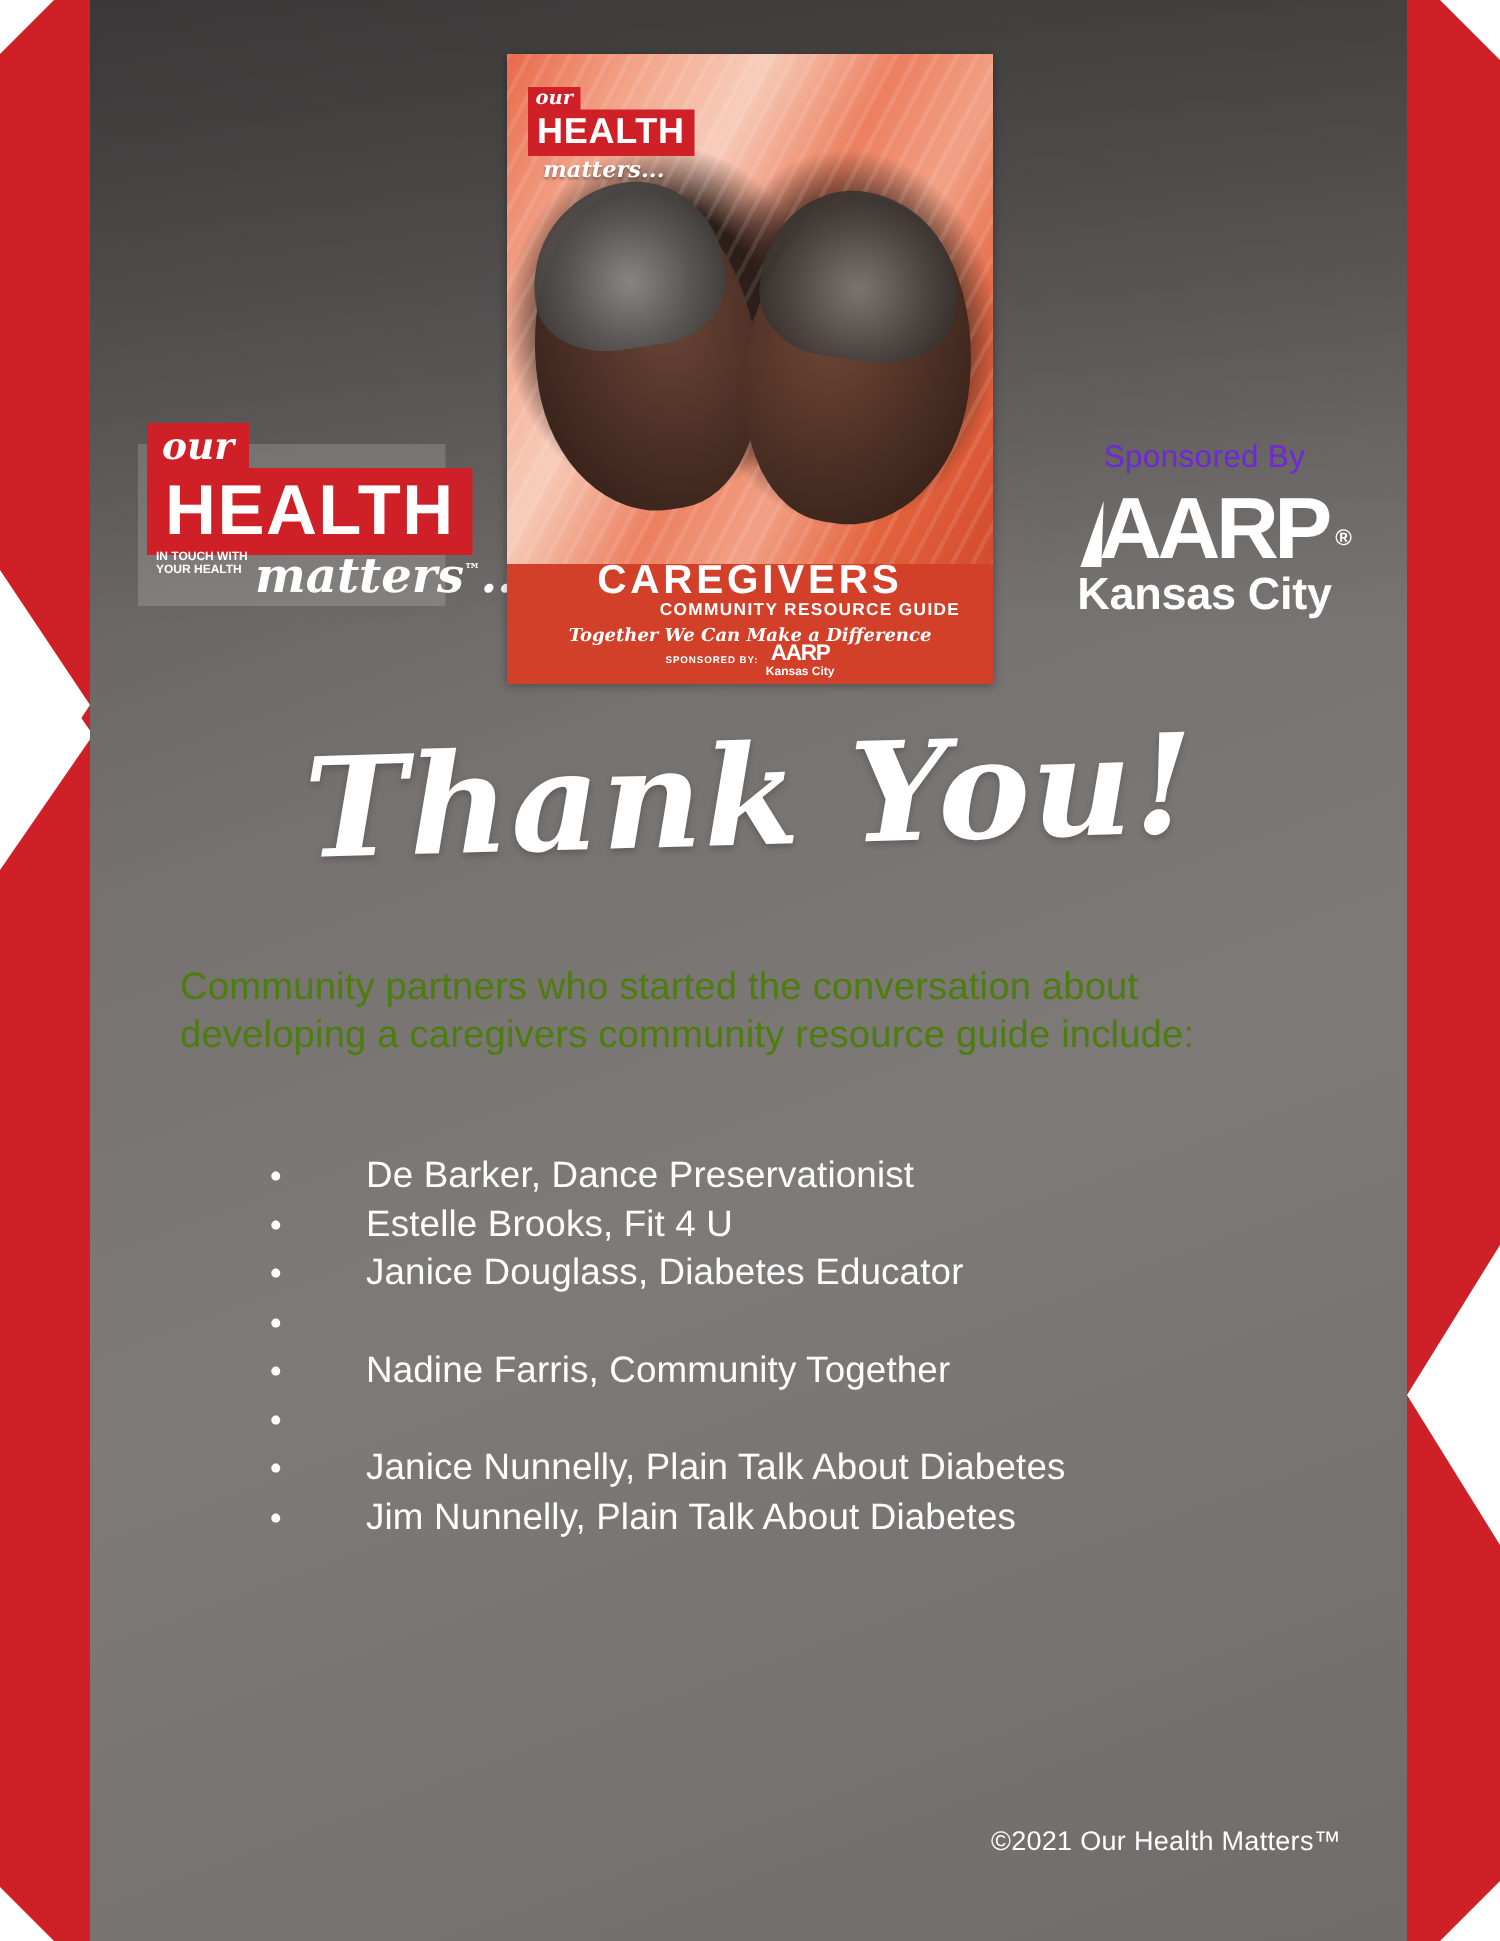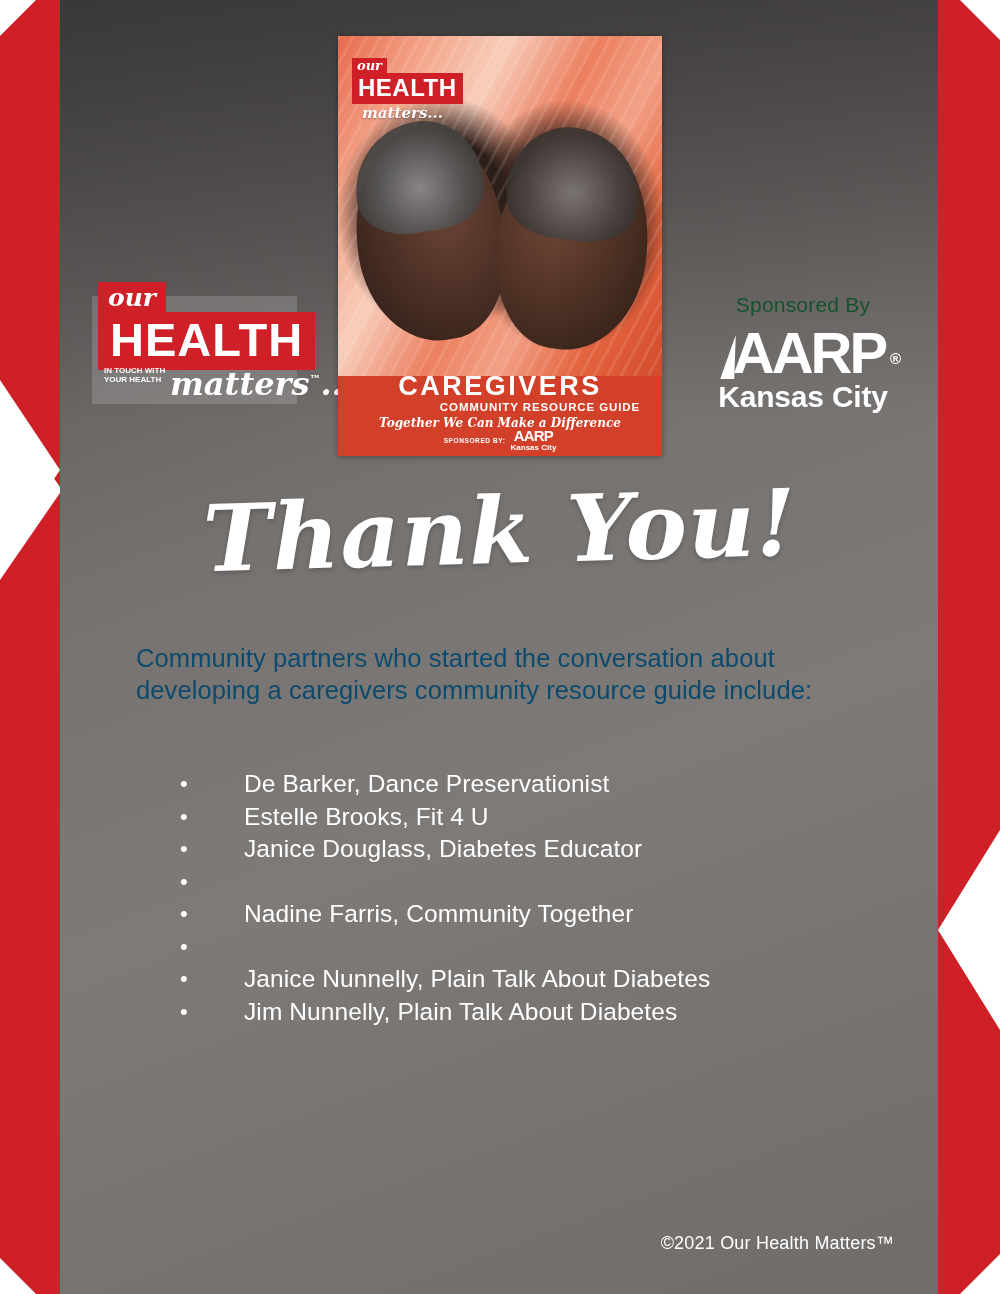--- a/index.html
+++ b/index.html
@@ -327,7 +327,7 @@
     text-align: center;
   }
   .sponsor-label {
-    color: #14532d;
+    color: #6d28d9;
     font-size: 21px;
     line-height: 26px;
     letter-spacing: 0.2px;

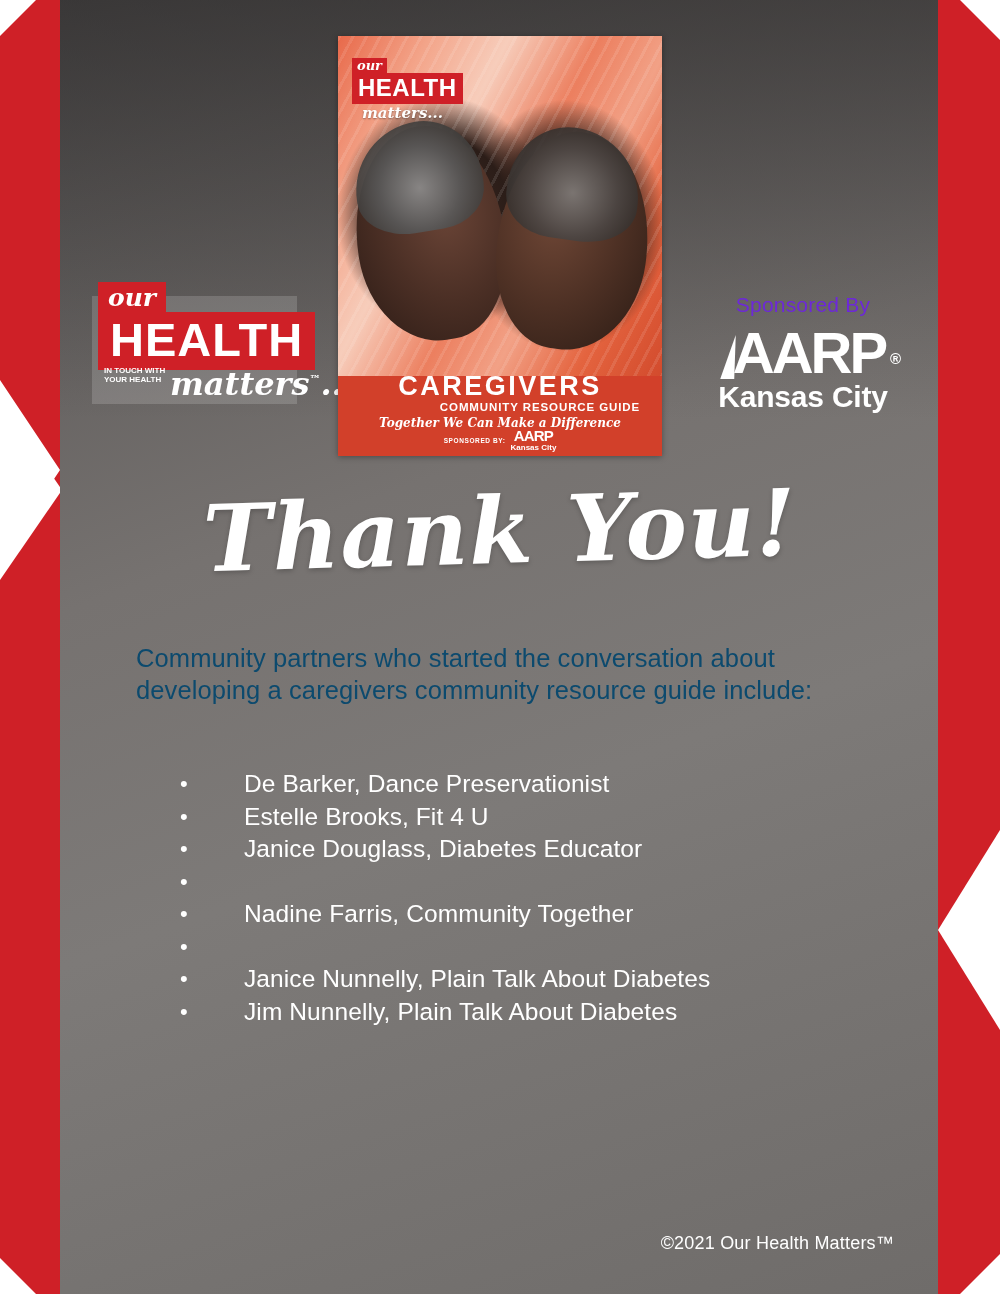--- a/index.html
+++ b/index.html
@@ -385,9 +385,9 @@
   
   .intro {
     position: absolute;
-    left: 136px; top: 642px;
+    left: 120px; top: 642px;
     width: 700px;
-    color: #0c4a6e;
+    color: #4d7c0f;
     font-size: 25.5px;
     line-height: 32px;
     letter-spacing: 0.1px;

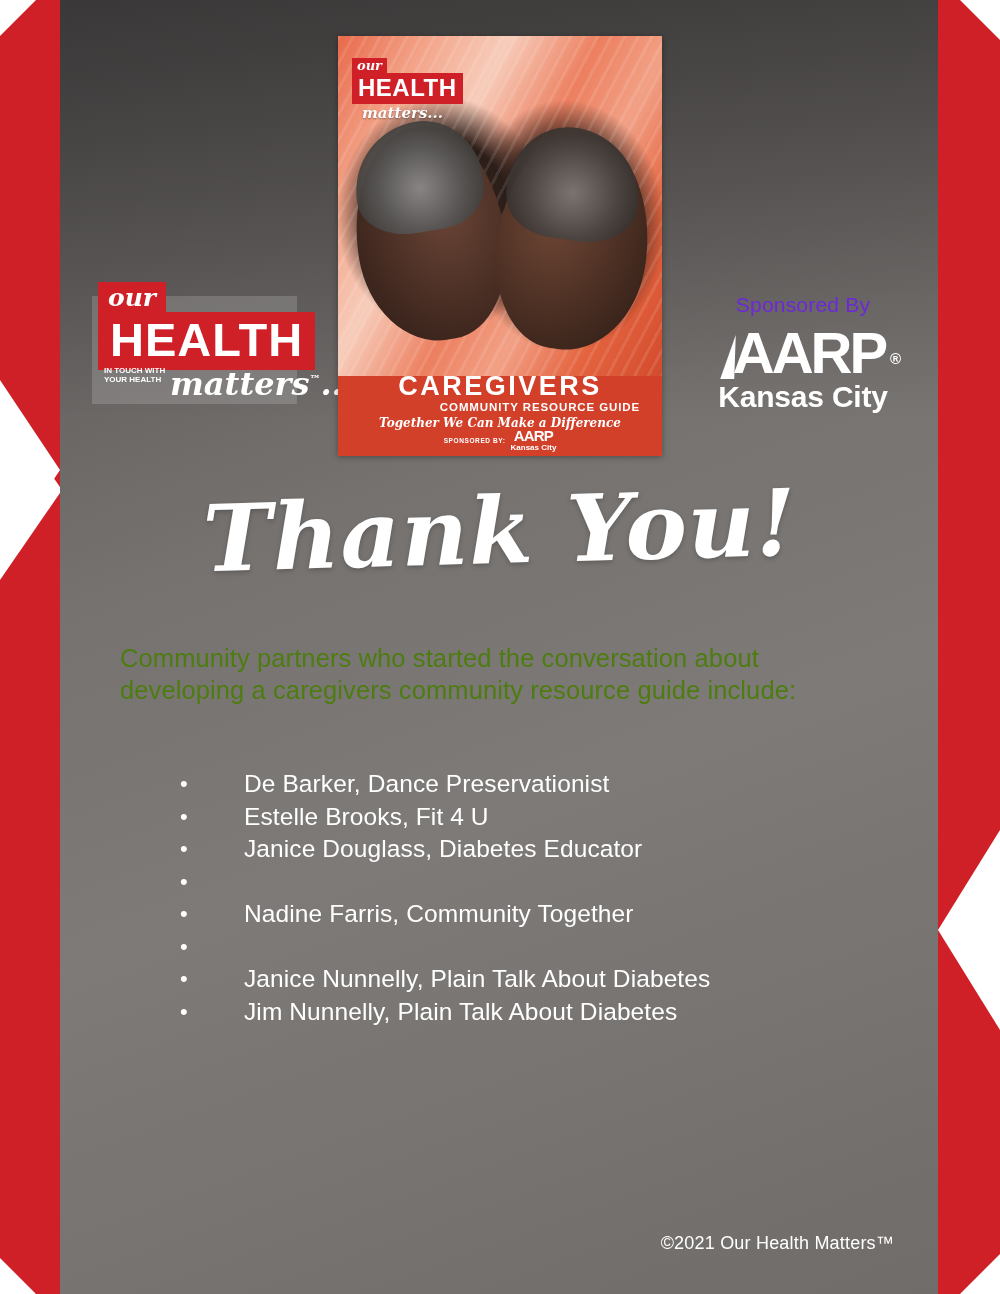--- a/index.html
+++ b/index.html
@@ -417,7 +417,7 @@
   
   .footer {
     position: absolute;
-    right: 106px; bottom: 40px;
+    right: 106px; bottom: 56px;
     color: #ffffff;
     font-size: 18px;
     line-height: 22px;

